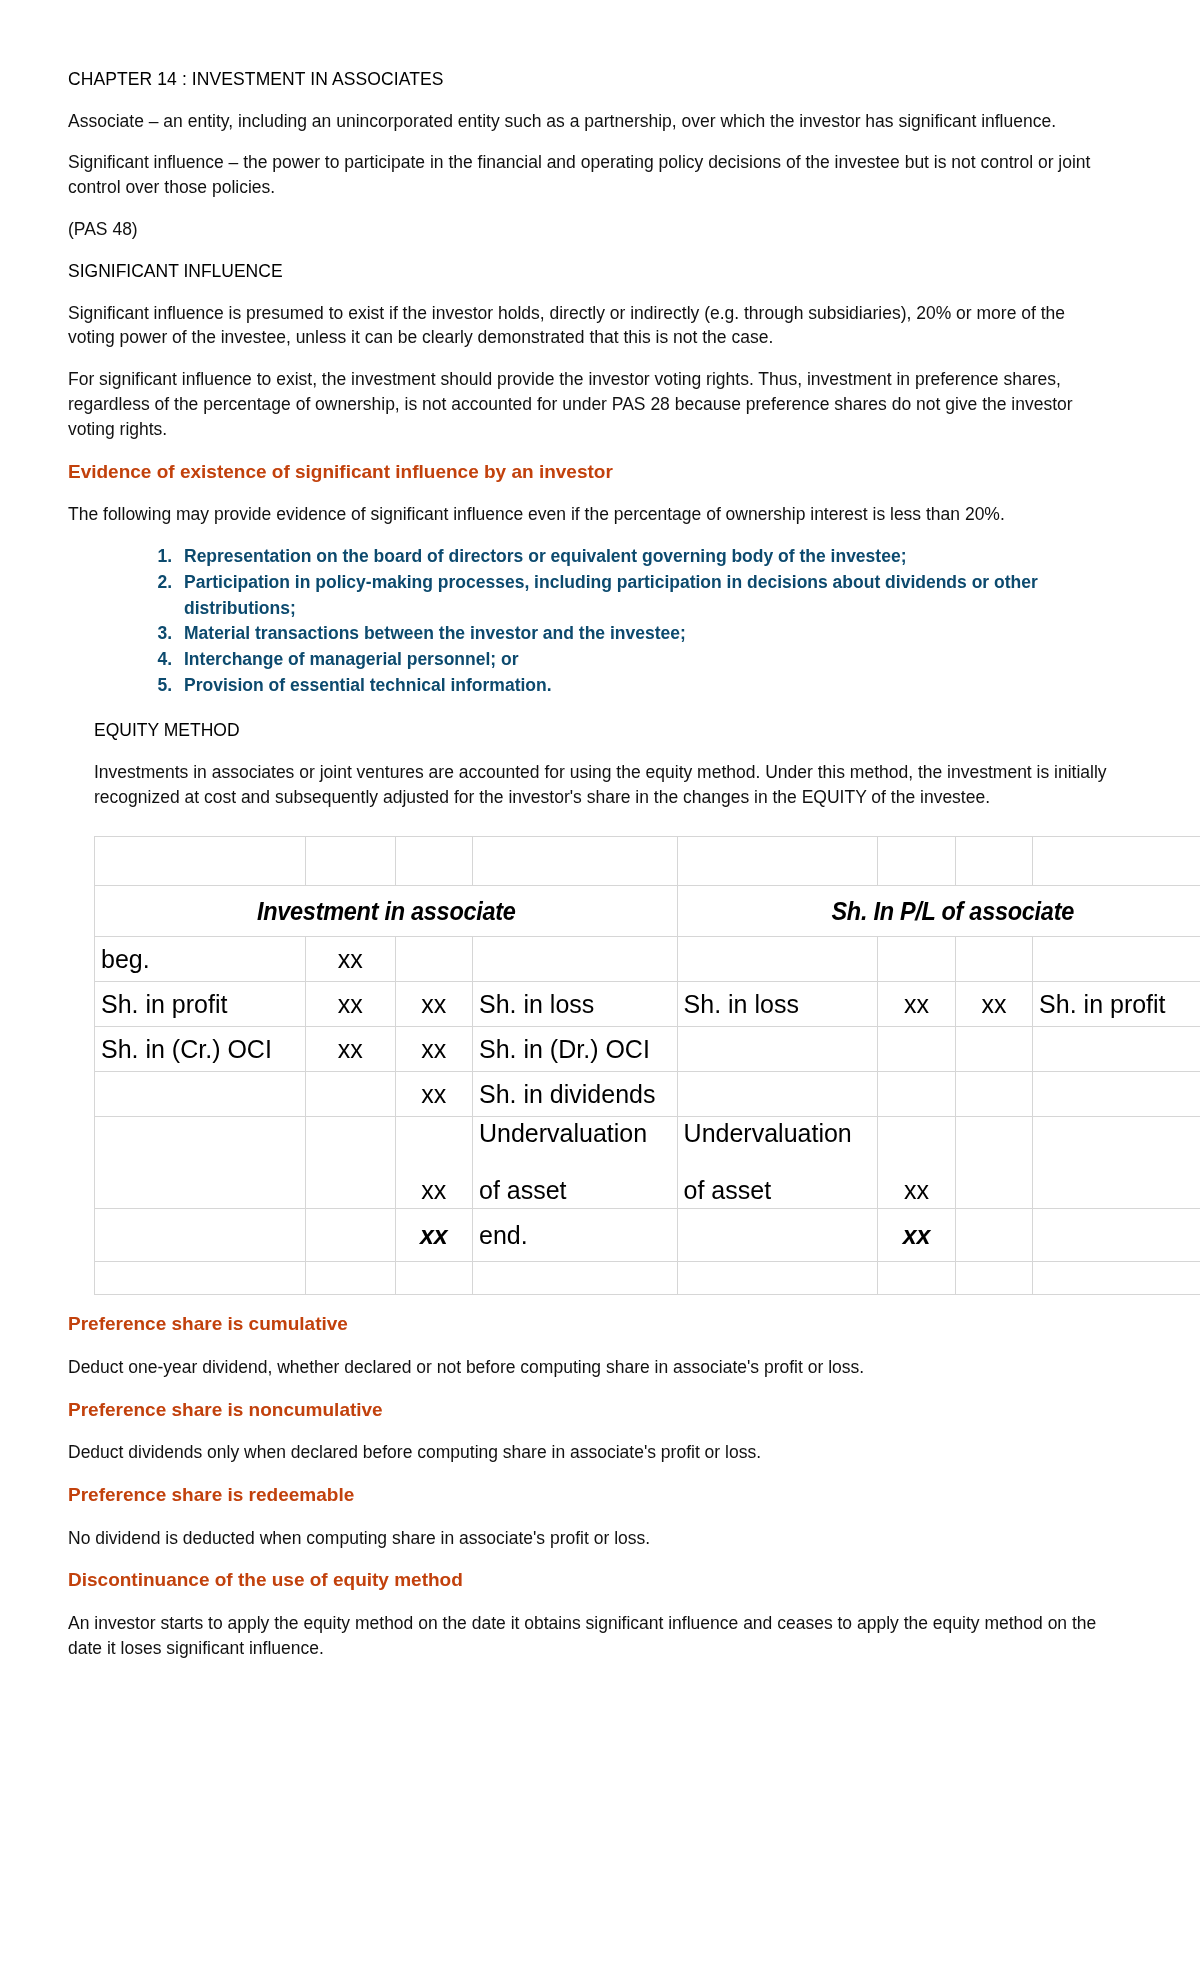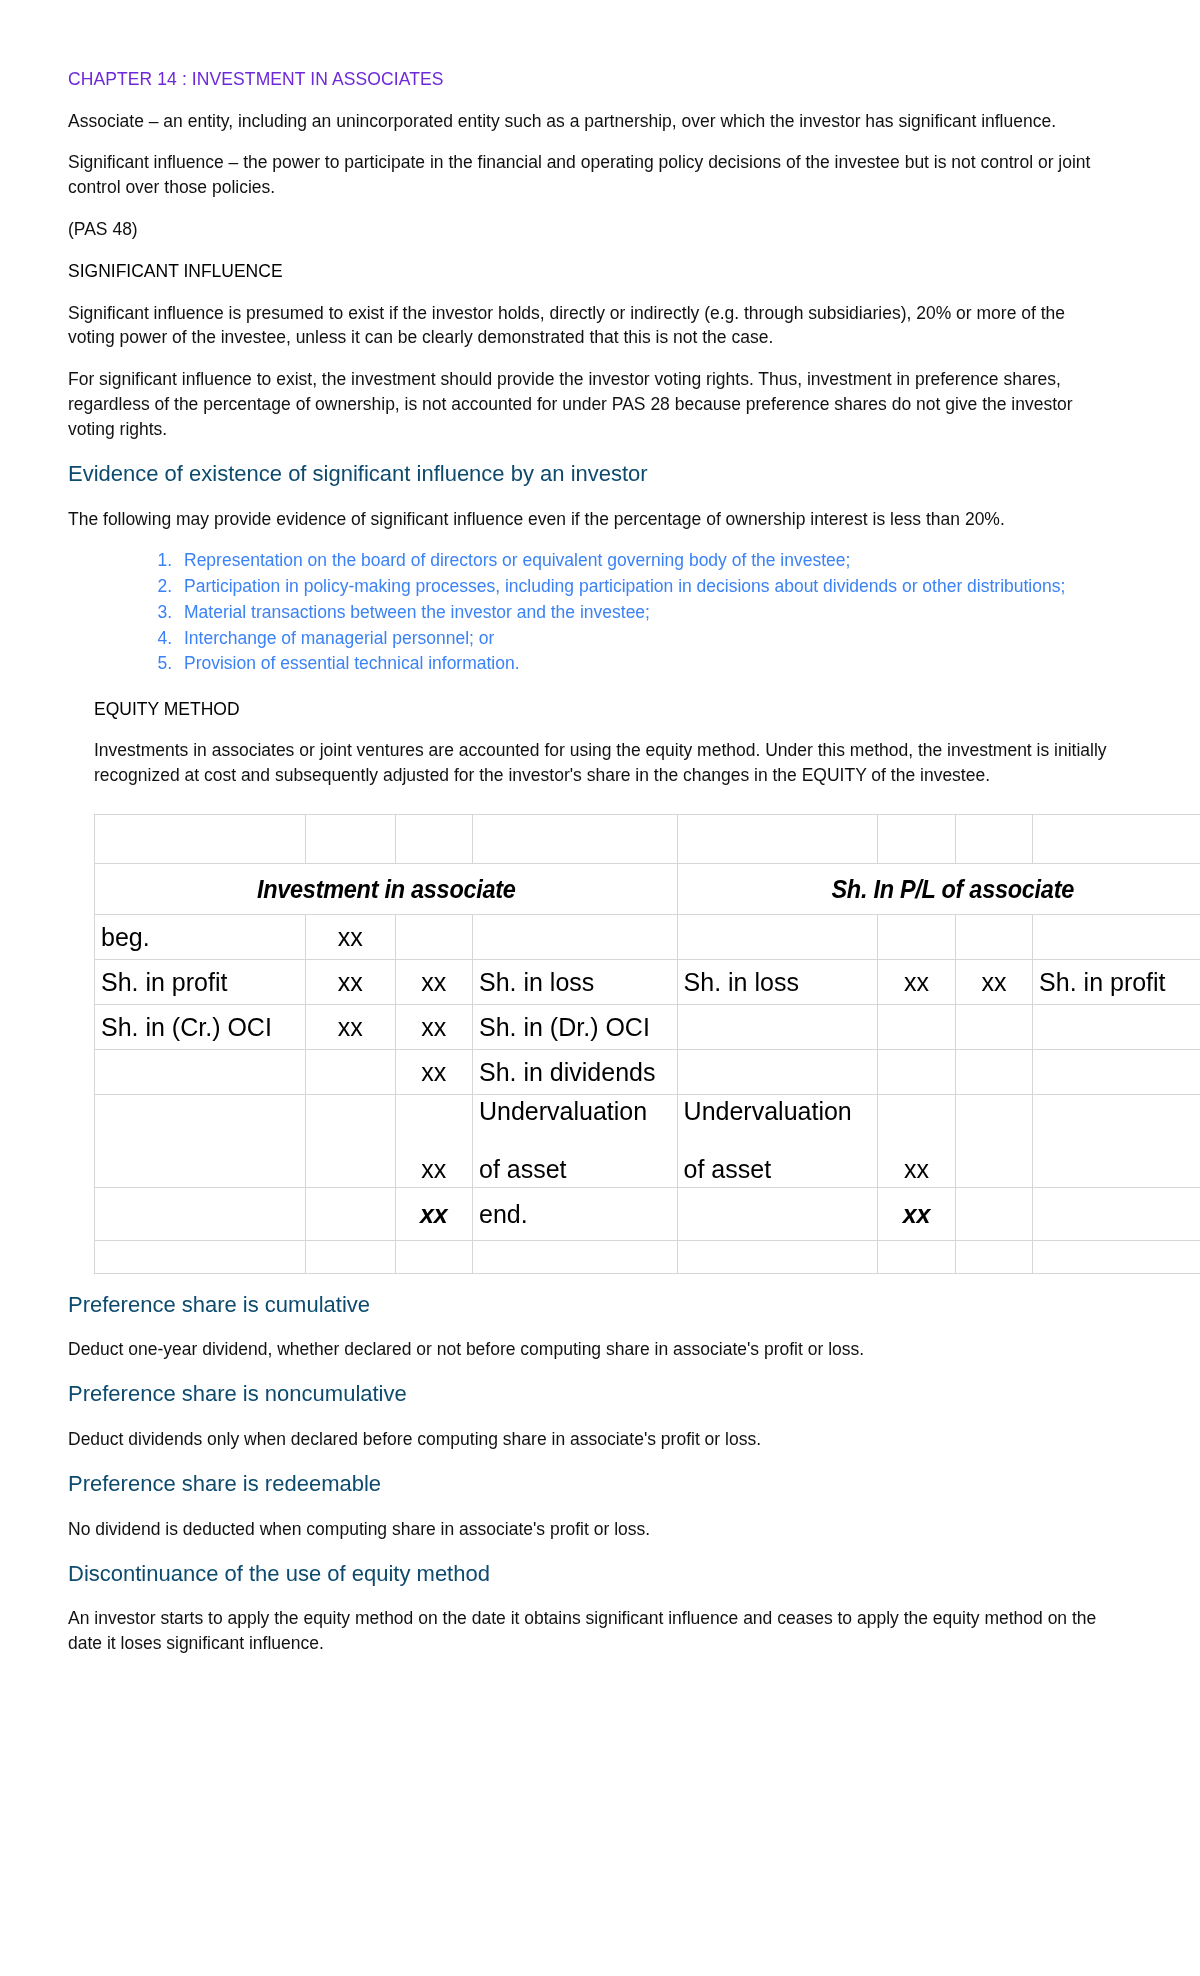--- a/index.html
+++ b/index.html
@@ -35,7 +35,7 @@
     line-height: 1.35;
     letter-spacing: 0.1px;
     margin: 0 0 17px 0;
-    color: #6d28d9;
+    color: #000000;
   }
   p.para {
     font-size: 17.5px;

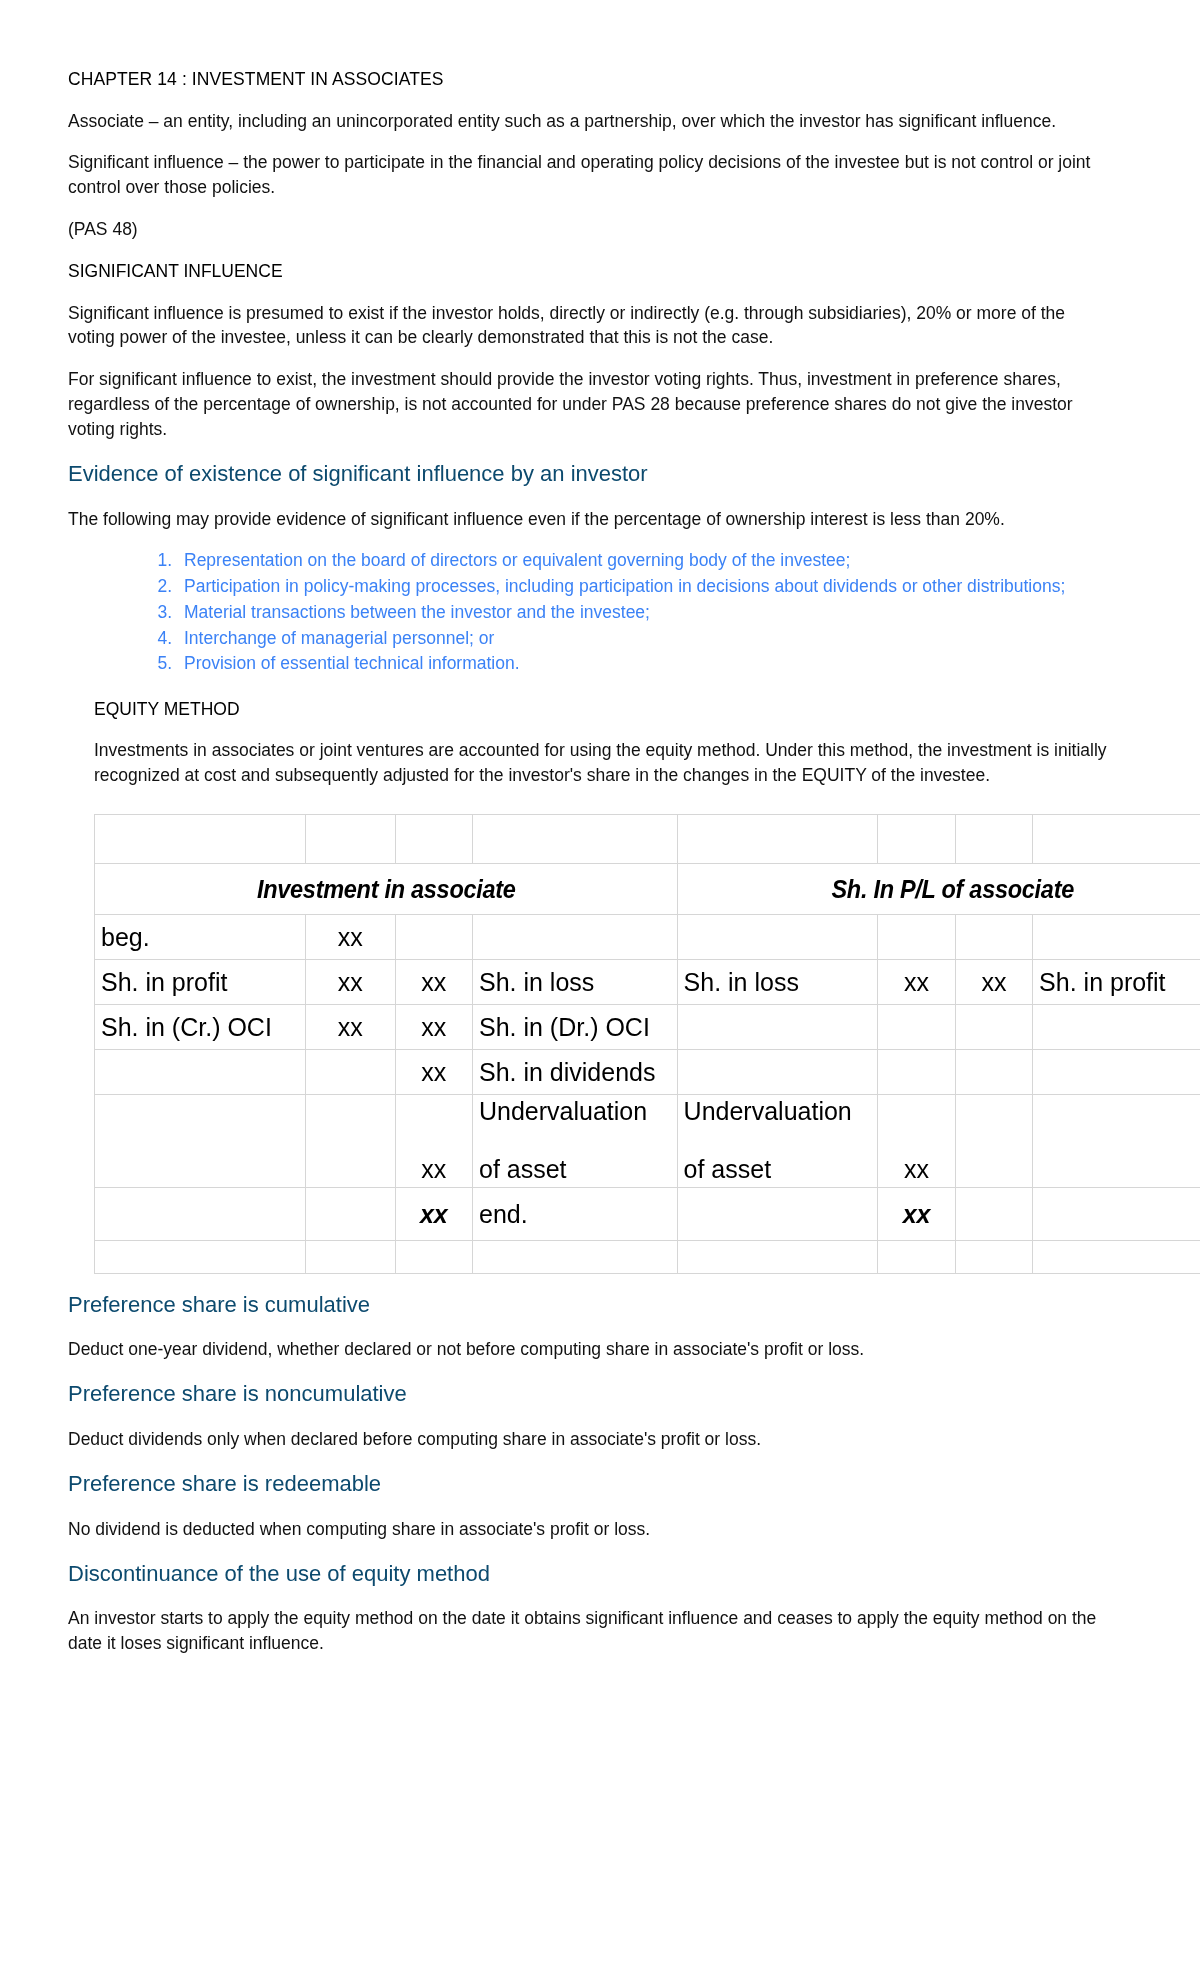--- a/index.html
+++ b/index.html
@@ -46,11 +46,11 @@
   }
   .b { font-weight: normal; }
   .heading {
-    font-size: 22px;
-    font-weight: normal;
+    font-size: 19px;
+    font-weight: bold;
     line-height: 1.4;
     margin: 0 0 17px 0;
-    color: #0c4a6e;
+    color: #c2410c;
   }
   .heading-plain {
     font-size: 17.5px;

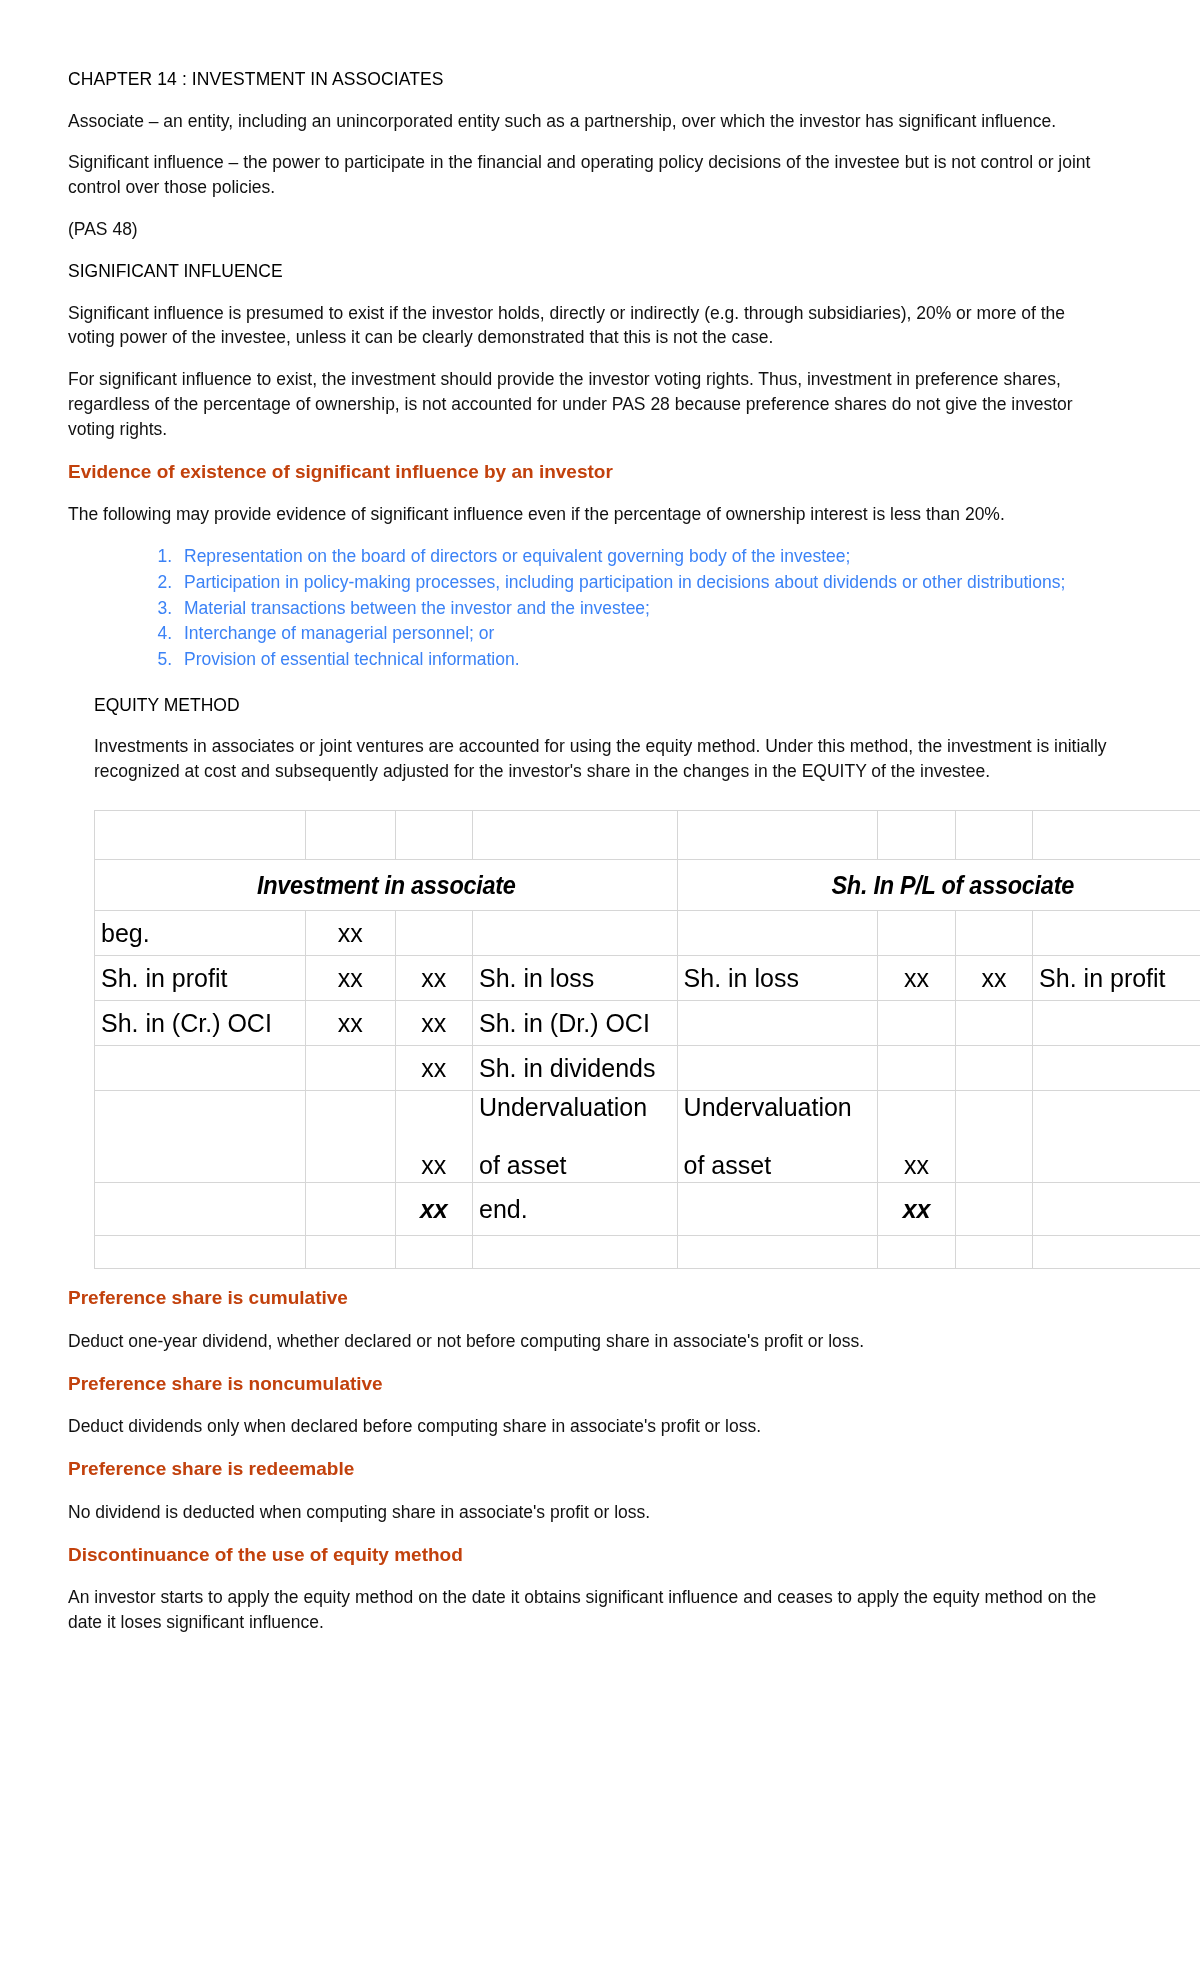--- a/index.html
+++ b/index.html
@@ -71,8 +71,9 @@
     position: relative;
     font-size: 17.5px;
     line-height: 1.47;
-    color: #3b82f6;
+    color: #0c4a6e;
     padding-left: 38px;
+    font-weight: bold;
   }
   ol.numlist li::before {
     content: counter(nl) ".";

